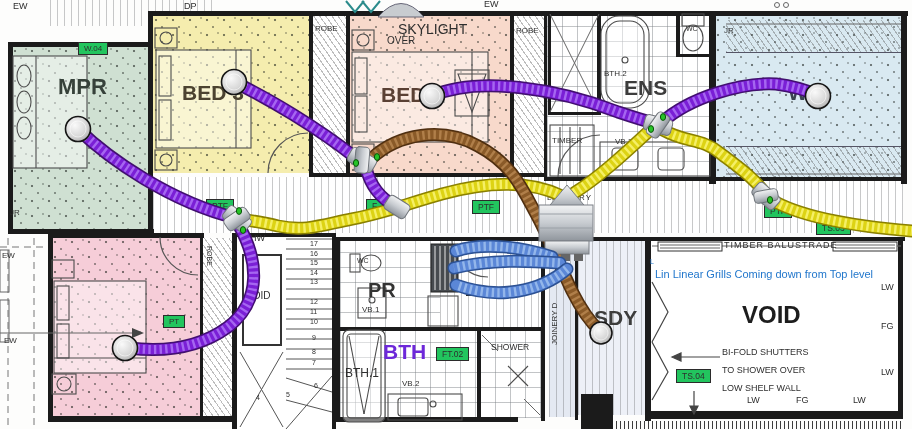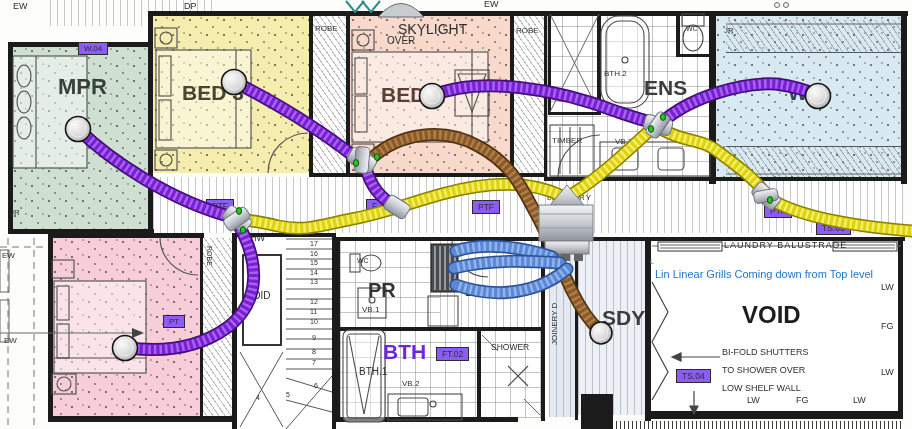--- a/index.html
+++ b/index.html
@@ -23,7 +23,7 @@
   #ducts-svg{z-index:4;}
   #note-layer{z-index:5;}
   .lbl{position:absolute;color:#2e2e2e;line-height:1;white-space:pre;transform-origin:left top;}
-  .lbl.boxed{border:1.5px solid #2b2b2b;background:#8b5cf6;padding:2px 5px 1px;}
+  .lbl.boxed{border:1.5px solid #2b2b2b;background:#22c55e;padding:2px 5px 1px;}
   .duct use{fill:none;}
   .dout{stroke-width:13;stroke-linecap:round;}
   .dcore{stroke-width:10;stroke-linecap:round;}

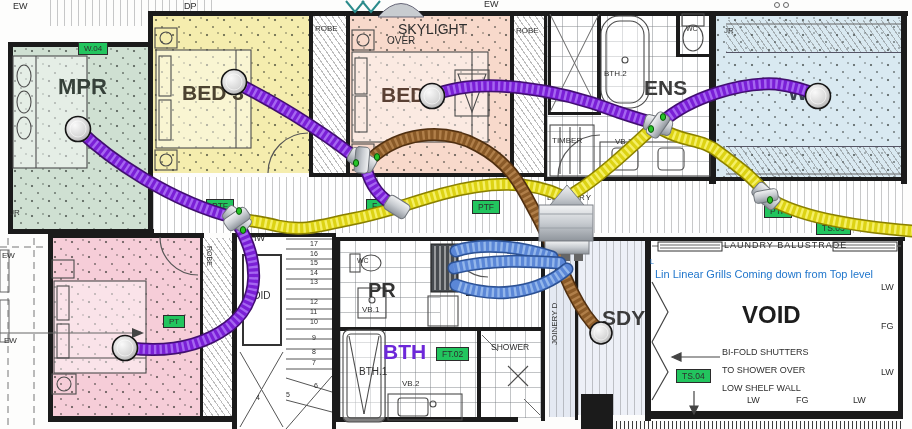--- a/index.html
+++ b/index.html
@@ -285,7 +285,7 @@
       <div class="lbl" style="left: 58px; top: 76px; font-size: 22px; font-weight: bold; color: rgb(54, 65, 58);">MPR</div>
       <div class="lbl" style="left: 182px; top: 82px; font-size: 21px; font-weight: bold; color: rgb(76, 67, 48);">BED 3</div>
       <div class="lbl" style="left: 381px; top: 84px; font-size: 21px; font-weight: bold; color: rgb(90, 64, 52);">BED</div>
-      <div class="lbl" style="left: 624px; top: 77px; font-size: 21px; font-weight: bold; color: rgb(60, 60, 60); padding-left: 20px;">ENS</div>
+      <div class="lbl" style="left: 624px; top: 77px; font-size: 21px; font-weight: bold; color: rgb(60, 60, 60);">ENS</div>
       <div class="lbl" style="left: 788px; top: 82px; font-size: 21px; font-weight: bold; color: rgb(58, 68, 80);">WIR</div>
       <div class="lbl" style="left: 315px; top: 25px; font-size: 8px;">ROBE</div>
       <div class="lbl" style="left: 398px; top: 22px; font-size: 14px;">SKYLIGHT</div>

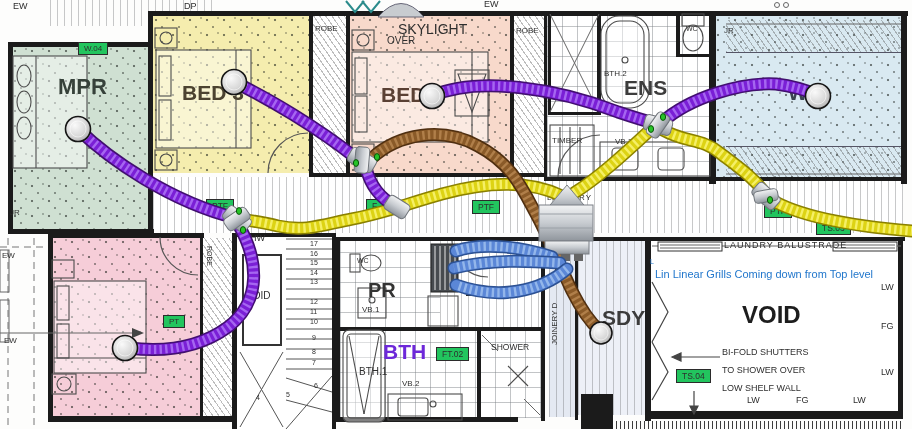--- a/index.html
+++ b/index.html
@@ -319,7 +319,7 @@
       <div class="lbl" style="left: 551px; top: 345px; font-size: 8px; transform: rotate(-90deg);">JOINERY D</div>
       <div class="lbl" style="left: 594px; top: 307px; font-size: 21px; font-weight: bold; color: rgb(60, 60, 60); margin-left: 8px;">SDY</div>
       <div class="lbl" style="left: 465px; top: 283px; font-size: 15px; font-weight: bold;">L</div>
-      <div class="lbl" style="left: 724px; top: 241px; font-size: 9px; letter-spacing: 1px;">LAUNDRY BALUSTRADE</div>
+      <div class="lbl" style="left: 724px; top: 241px; font-size: 9px; letter-spacing: 1px;">TIMBER BALUSTRADE</div>
       <div class="lbl" style="left: 742px; top: 303px; font-size: 24px; font-weight: bold; color: rgb(29, 29, 29);">VOID</div>
       <div class="lbl" style="left: 722px; top: 348px; font-size: 9px;">BI-FOLD SHUTTERS</div>
       <div class="lbl" style="left: 722px; top: 366px; font-size: 9px;">TO SHOWER OVER</div>

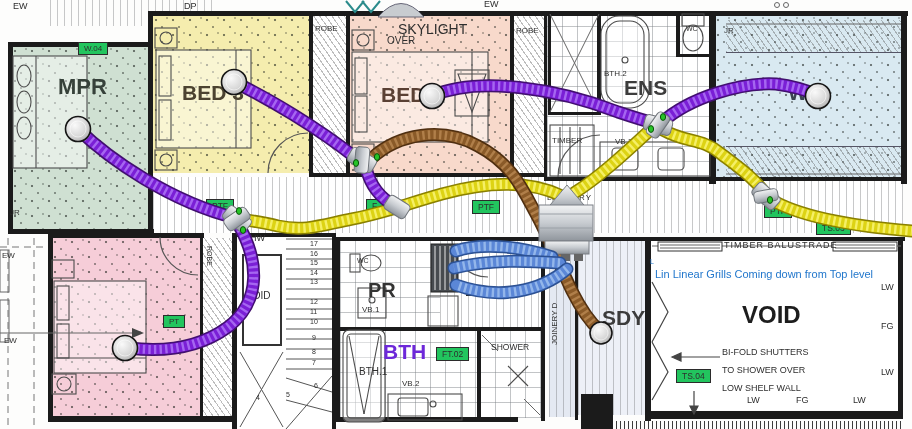--- a/index.html
+++ b/index.html
@@ -317,7 +317,7 @@
       <div class="lbl" style="left: 402px; top: 380px; font-size: 8px;">VB.2</div>
       <div class="lbl" style="left: 491px; top: 343px; font-size: 8.5px;">SHOWER</div>
       <div class="lbl" style="left: 551px; top: 345px; font-size: 8px; transform: rotate(-90deg);">JOINERY D</div>
-      <div class="lbl" style="left: 594px; top: 307px; font-size: 21px; font-weight: bold; color: rgb(60, 60, 60); margin-left: 8px;">SDY</div>
+      <div class="lbl" style="left: 594px; top: 307px; font-size: 21px; font-weight: bold; color: rgb(60, 60, 60);">SDY</div>
       <div class="lbl" style="left: 465px; top: 283px; font-size: 15px; font-weight: bold;">L</div>
       <div class="lbl" style="left: 724px; top: 241px; font-size: 9px; letter-spacing: 1px;">TIMBER BALUSTRADE</div>
       <div class="lbl" style="left: 742px; top: 303px; font-size: 24px; font-weight: bold; color: rgb(29, 29, 29);">VOID</div>

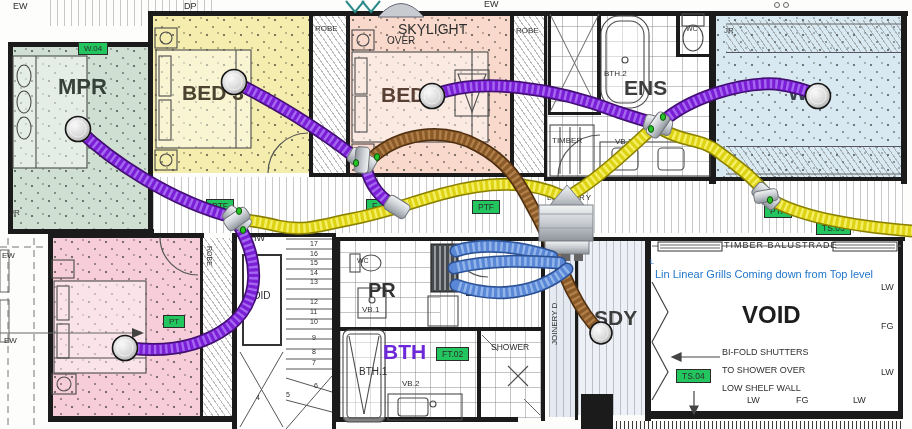--- a/index.html
+++ b/index.html
@@ -313,7 +313,7 @@
       <div class="lbl" style="left: 362px; top: 306px; font-size: 8px; text-align: center;">VB.1</div>
       <div class="lbl" style="left: 383px; top: 341px; font-size: 21px; font-weight: bold; color: #6d28d9;">BTH</div>
       <div class="lbl boxed" style="left: 436px; top: 347px; font-size: 8.5px;">FT.02</div>
-      <div class="lbl" style="left: 345px; top: 367px; font-size: 10px; padding-left: 14px;">BTH.1</div>
+      <div class="lbl" style="left: 345px; top: 367px; font-size: 12px;">BTH.1</div>
       <div class="lbl" style="left: 402px; top: 380px; font-size: 8px;">VB.2</div>
       <div class="lbl" style="left: 491px; top: 343px; font-size: 8.5px;">SHOWER</div>
       <div class="lbl" style="left: 551px; top: 345px; font-size: 8px; transform: rotate(-90deg);">JOINERY D</div>

